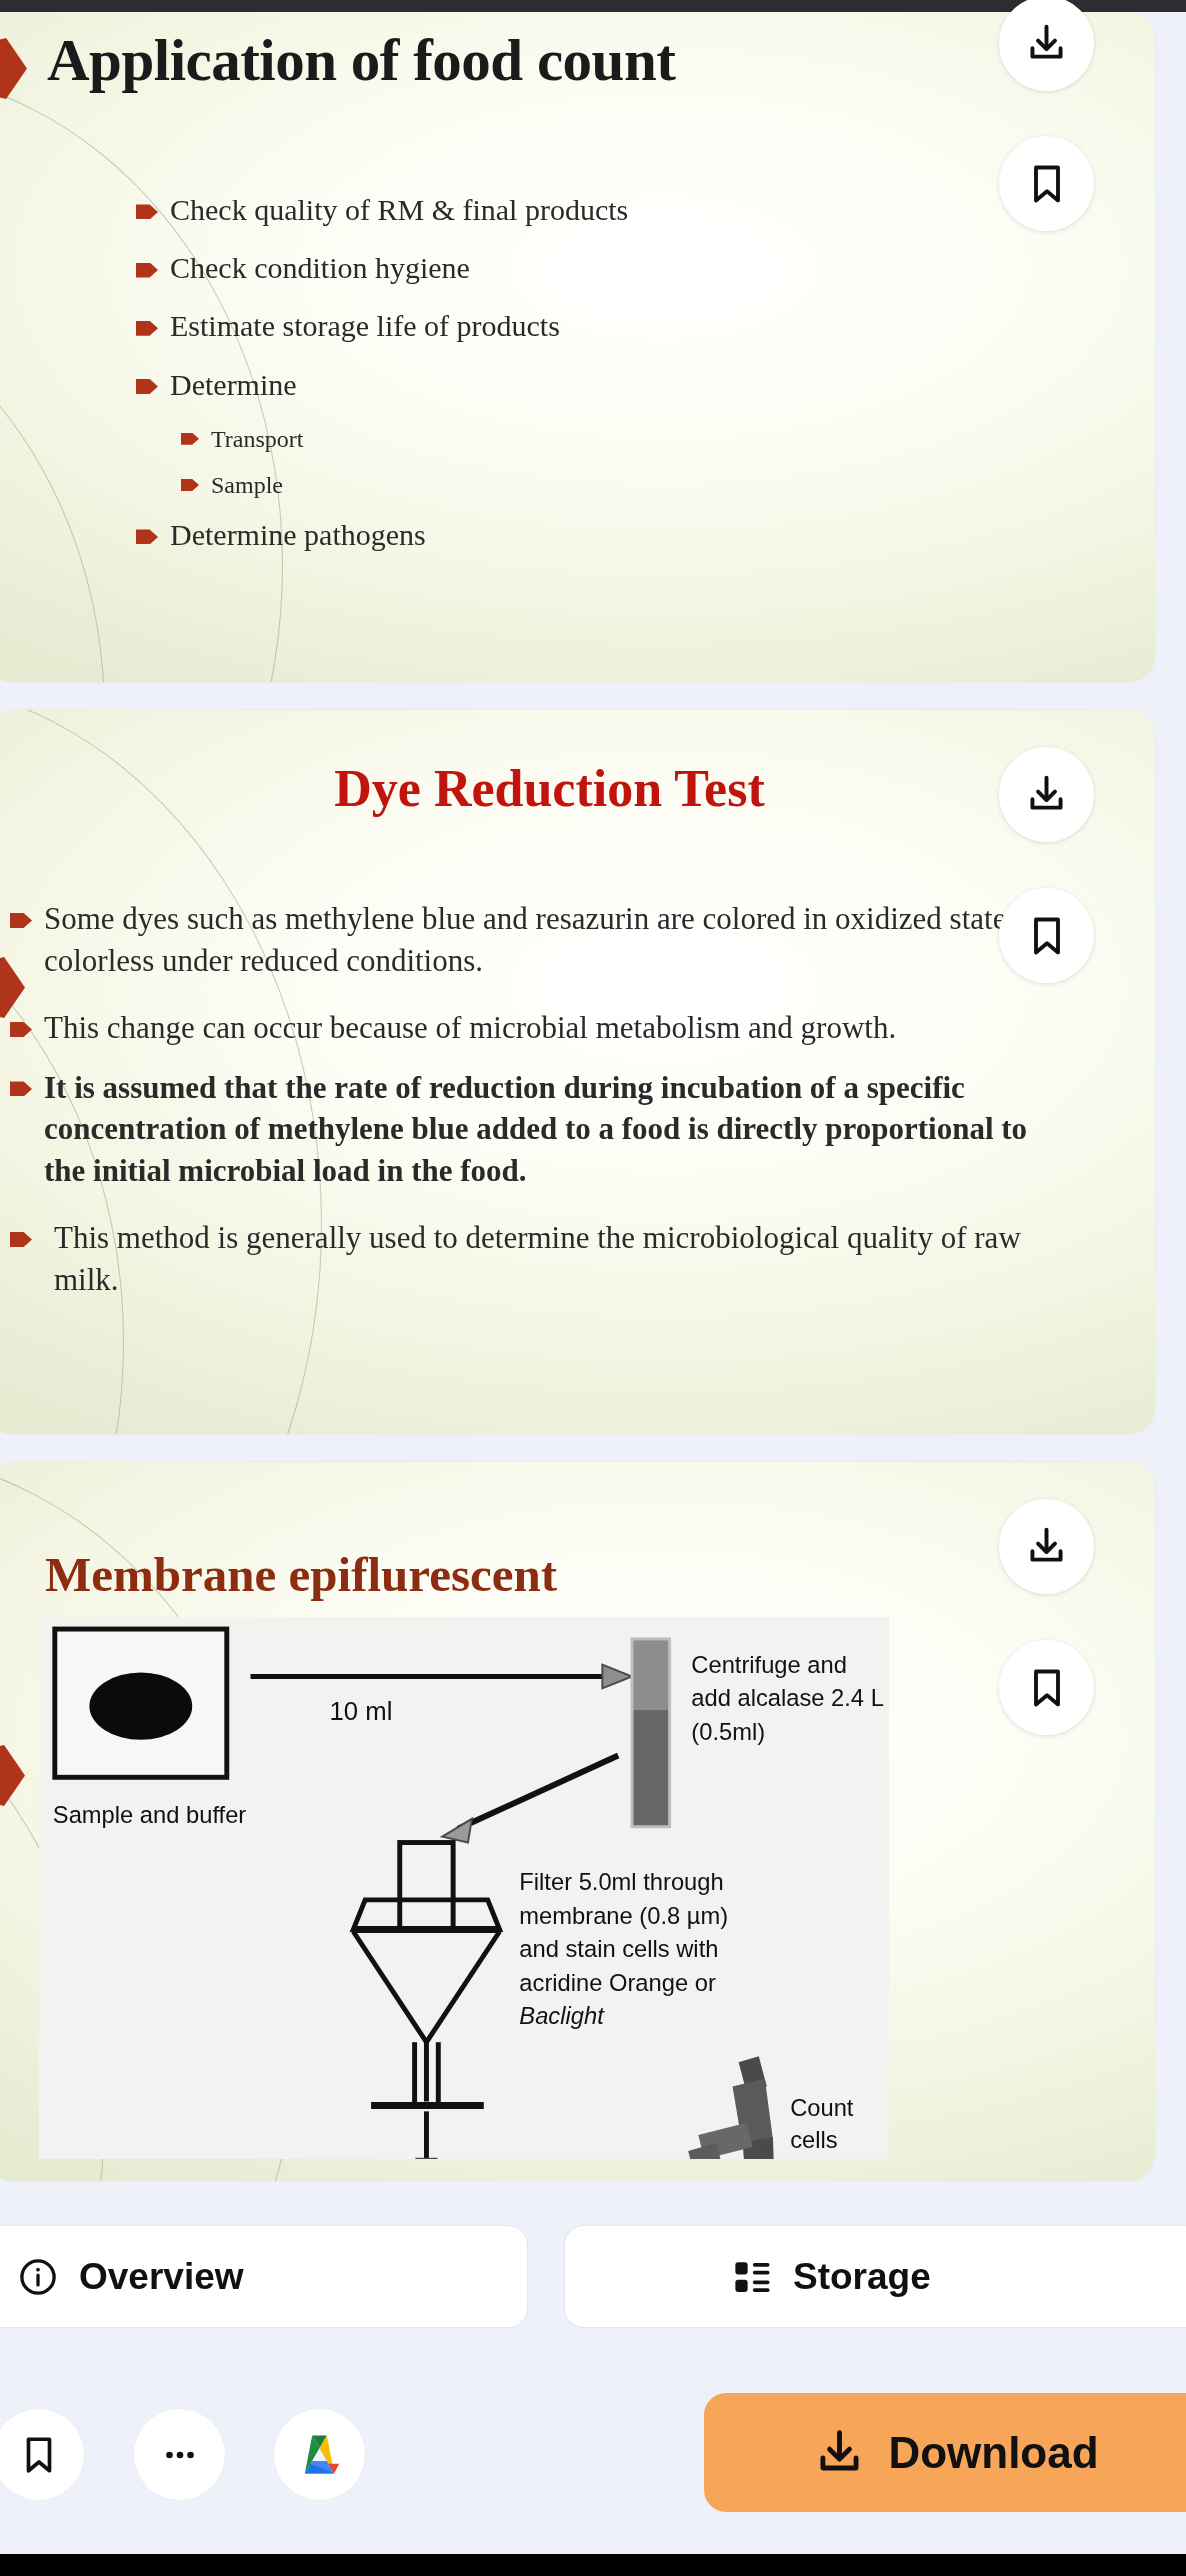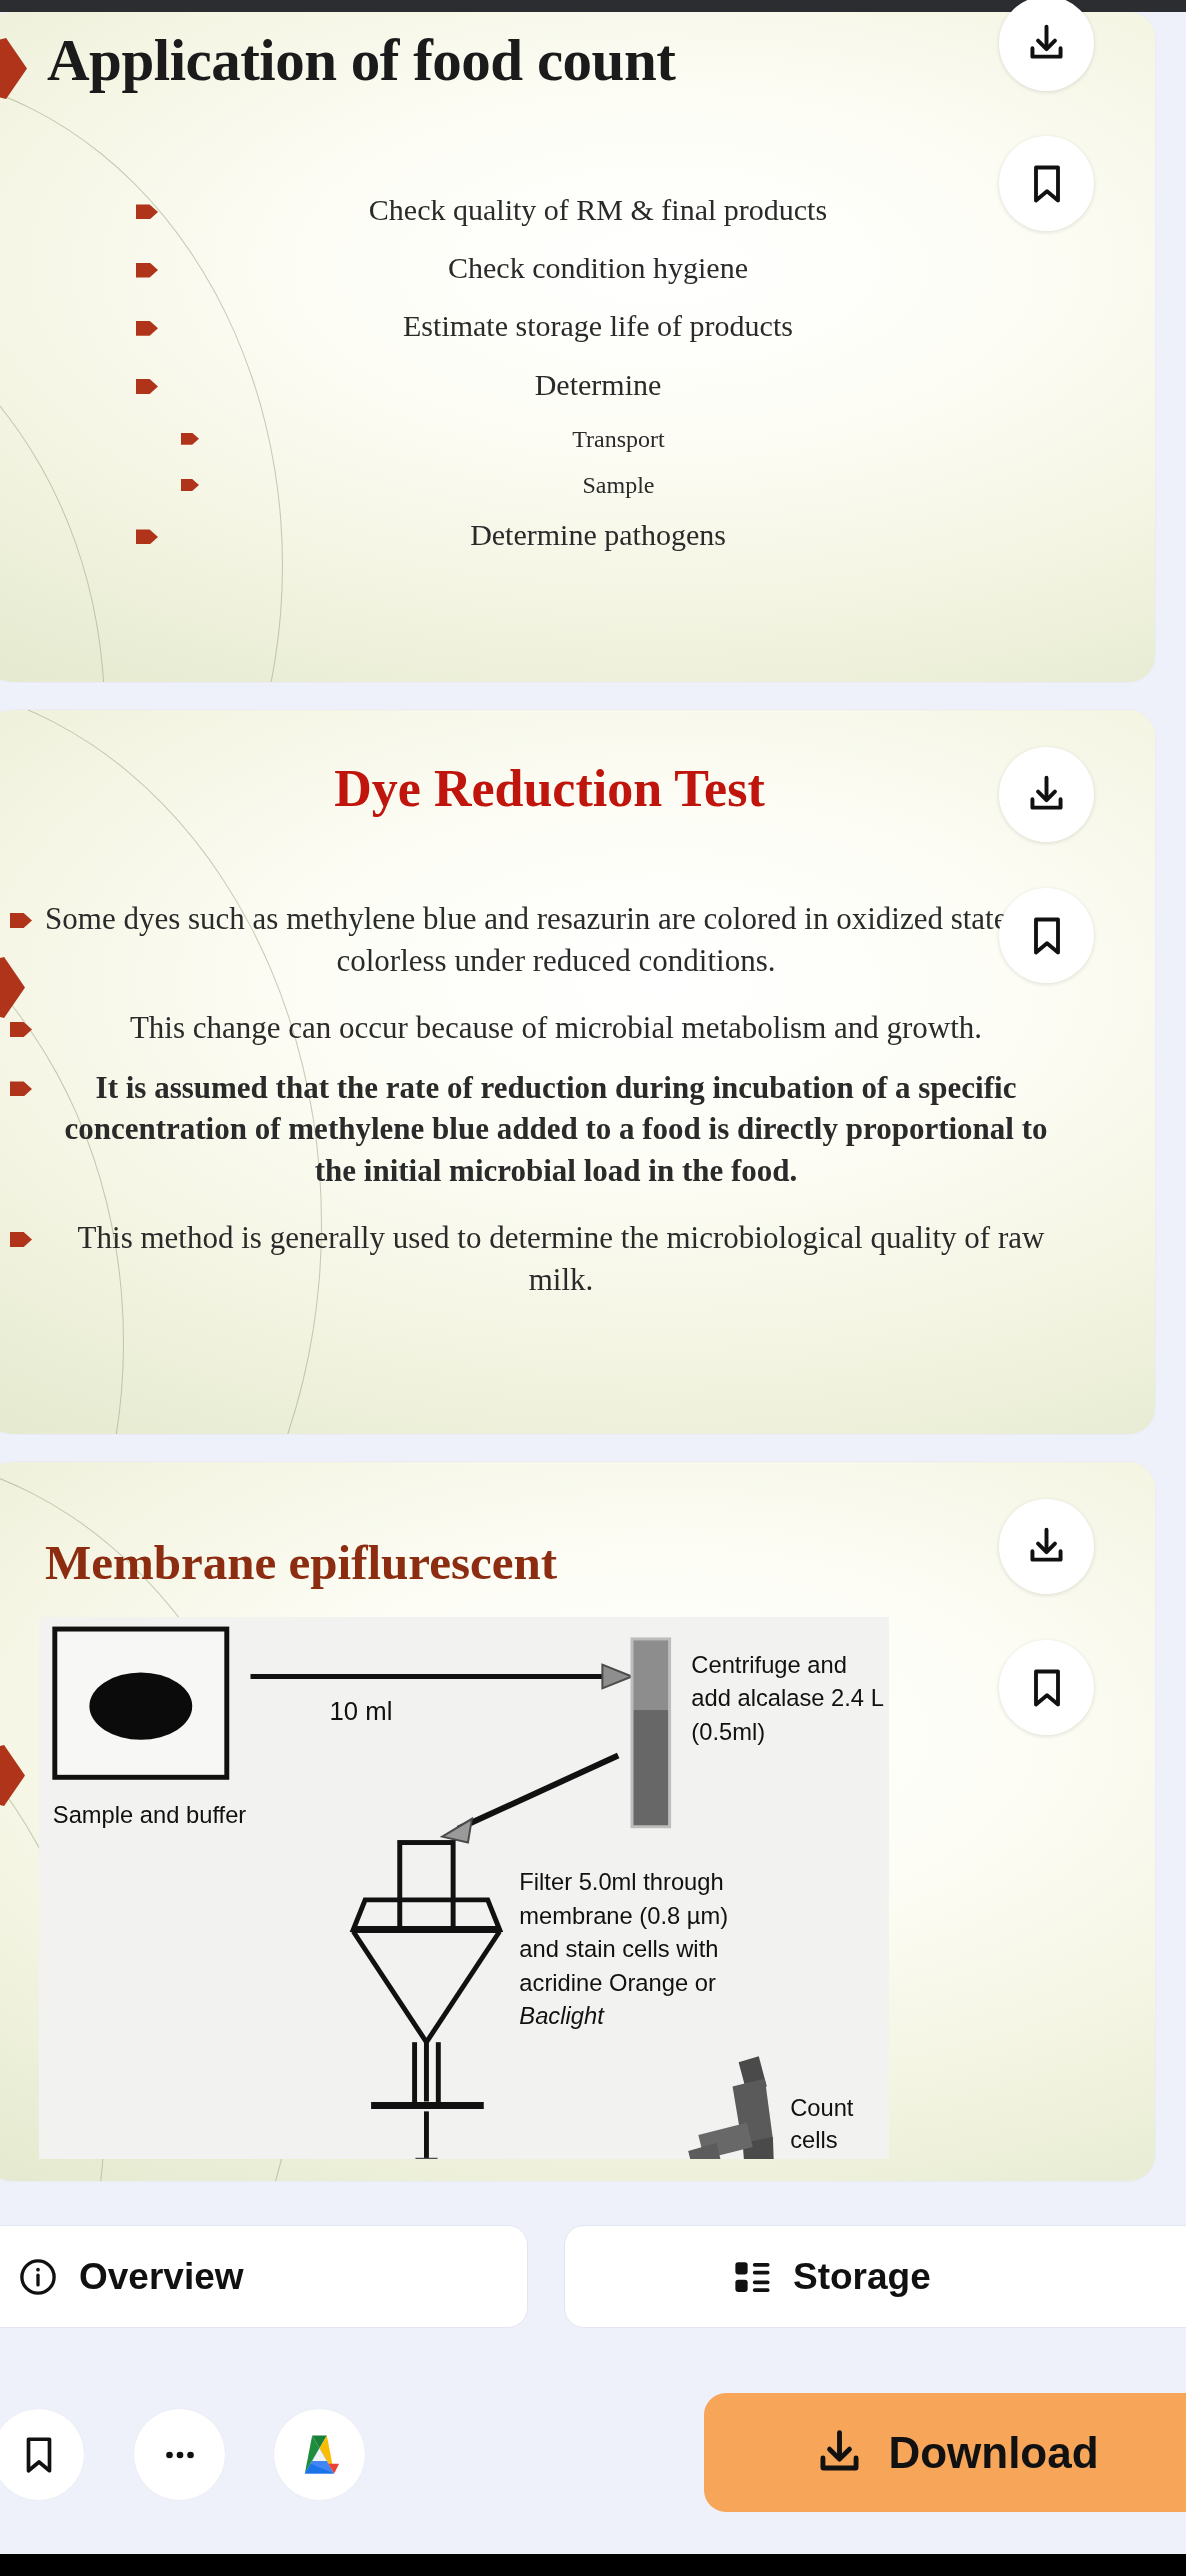--- a/index.html
+++ b/index.html
@@ -75,7 +75,6 @@
     padding-left:34px;
     margin-bottom:18px;
     line-height:1.34;
-    text-align:center;
   }
   .bitem::before{
     content:"";

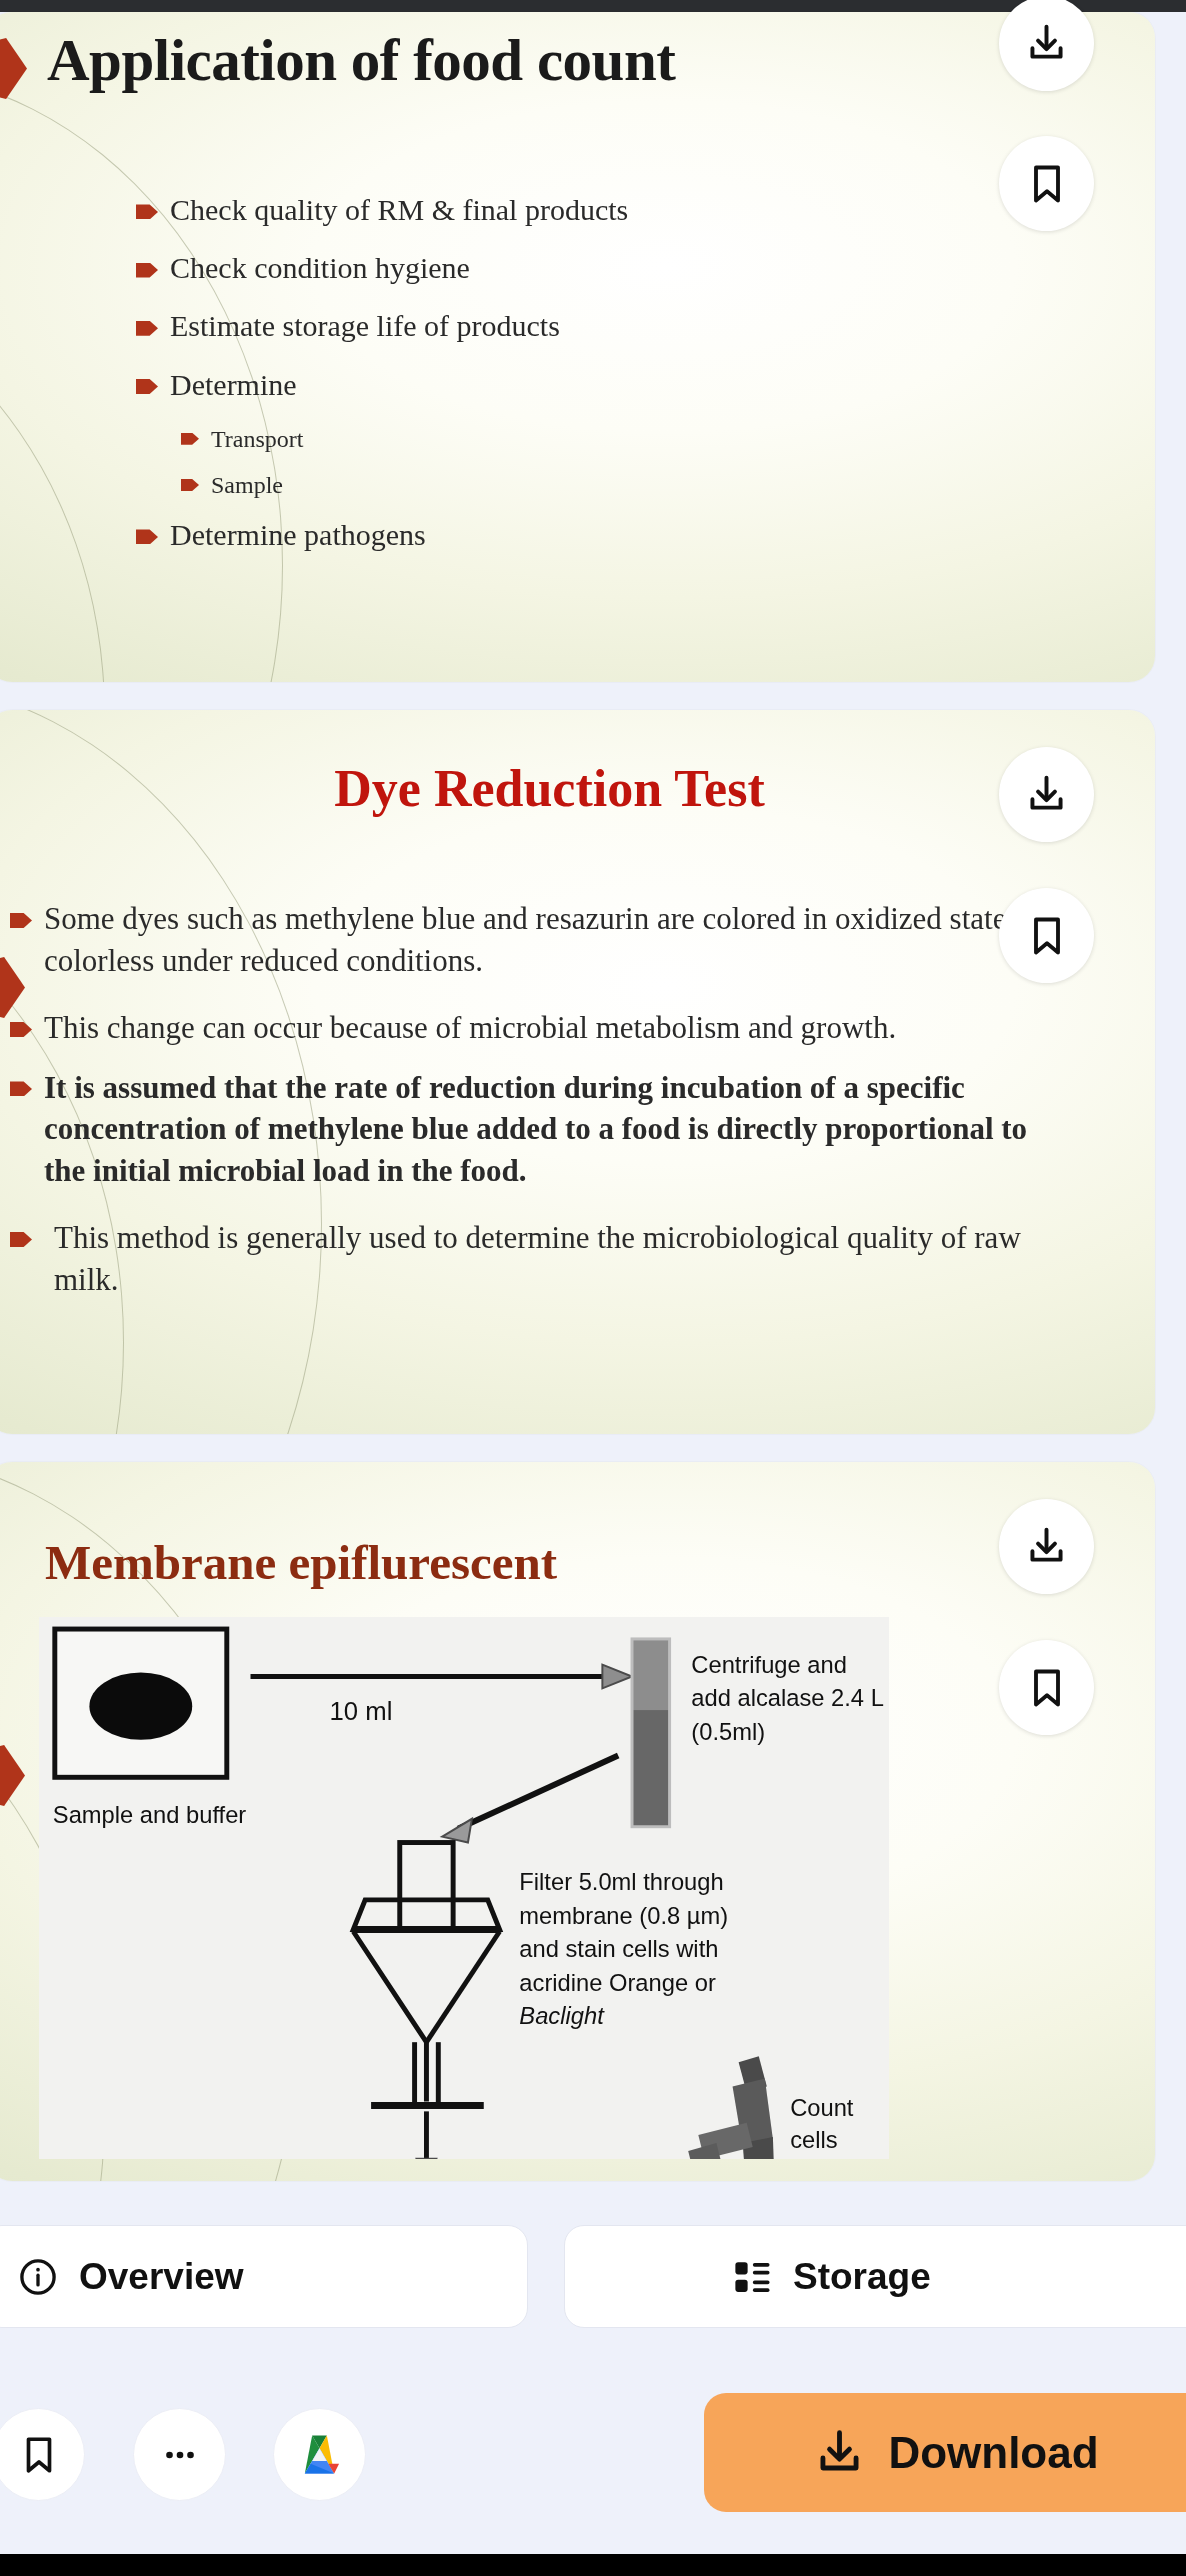--- a/index.html
+++ b/index.html
@@ -209,7 +209,7 @@
 
       <div class="hex" style="left:-16px; top:283px;"></div>
 
-      <div class="title-brown" style="position:absolute; left:59px; top:72px;">Membrane epiflurescent</div>
+      <div class="title-brown" style="position:absolute; left:59px; top:84px;">Membrane epiflurescent</div>
 
       <div class="diagram" style="left:53px; top:155px; width:850px; height:542px;">
         <svg viewBox="0 0 860 548" width="850" height="542" style="display:block; font-family:'Liberation Sans', sans-serif;">

